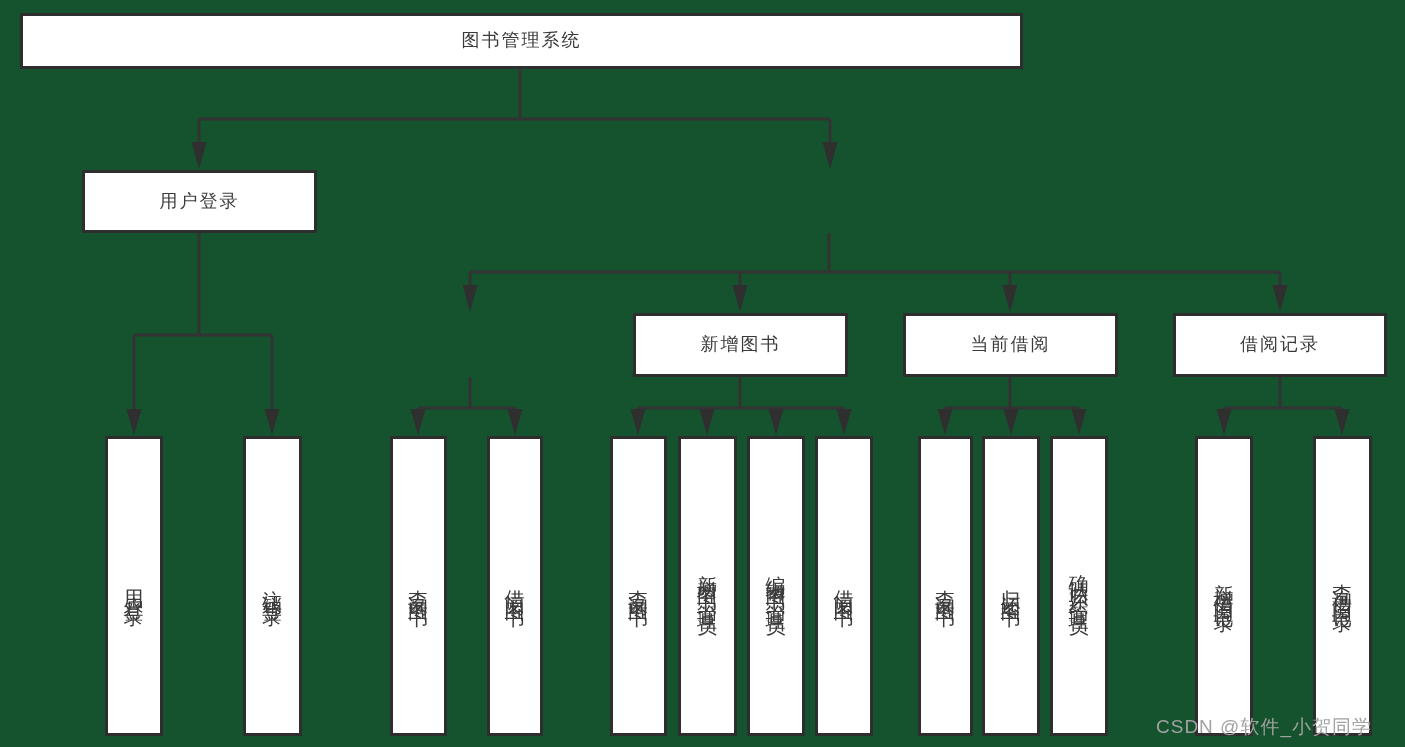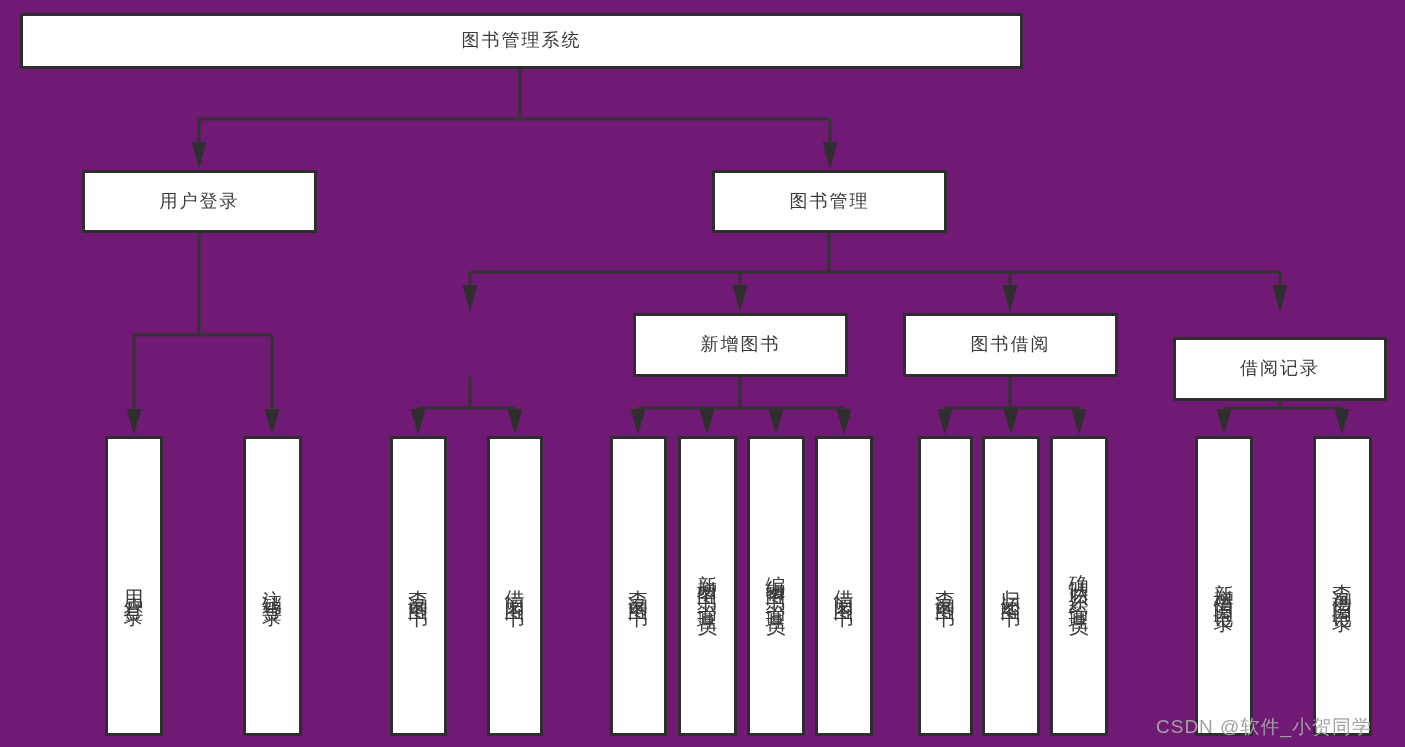--- a/index.html
+++ b/index.html
@@ -11,7 +11,7 @@
     position: relative;
     width: 1405px;
     height: 747px;
-    background: #701a75;
+    background: #14532d;
     overflow: hidden;
   }
   #connectors {

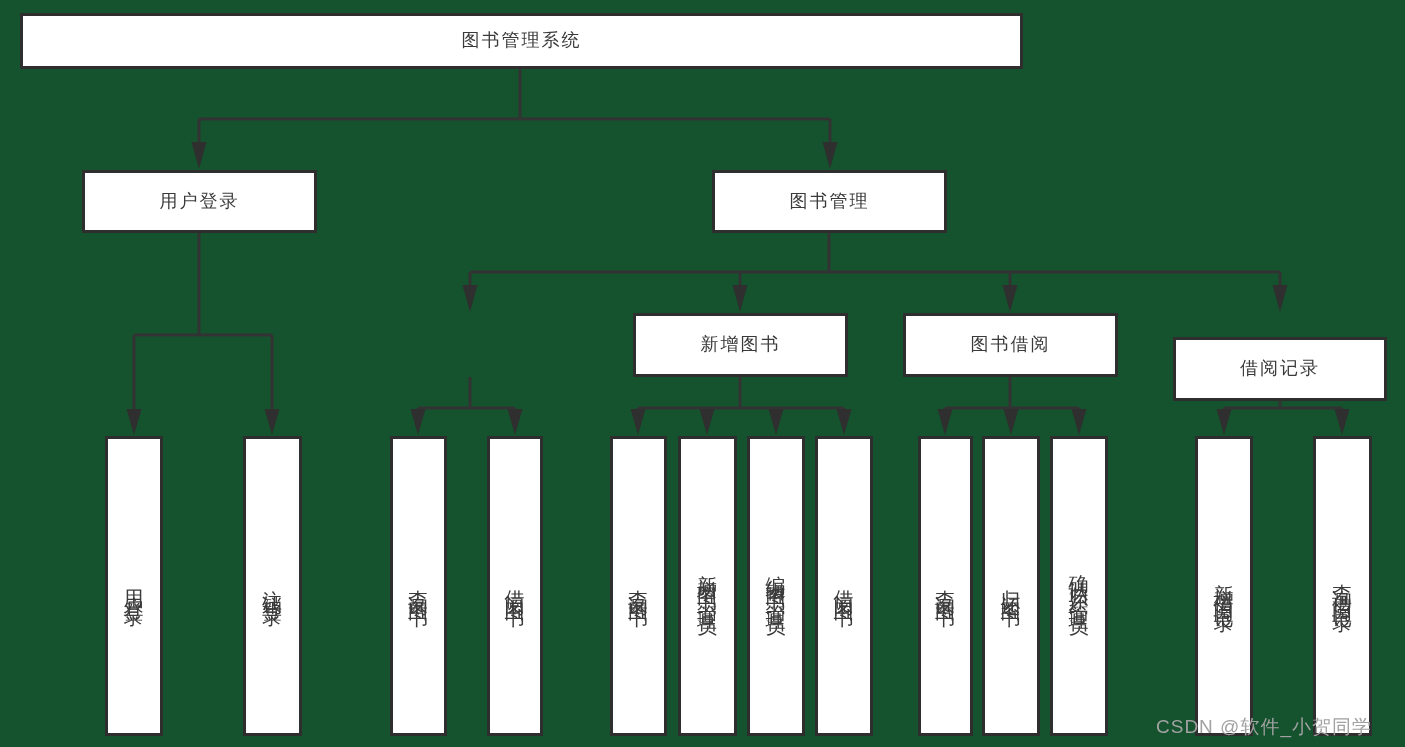--- a/index.html
+++ b/index.html
@@ -148,9 +148,6 @@
   <div class="box h-box" style="left:82px; top:170px; width:235px; height:63px;">
     <span>用户登录</span>
   </div>
-  <div class="box h-box" style="left:712px; top:170px; width:235px; height:63px;">
-    <span>图书管理</span>
-  </div>
 
   <div class="box h-box" style="left:633px; top:313px; width:215px; height:64px;">
     <span>新增图书</span>

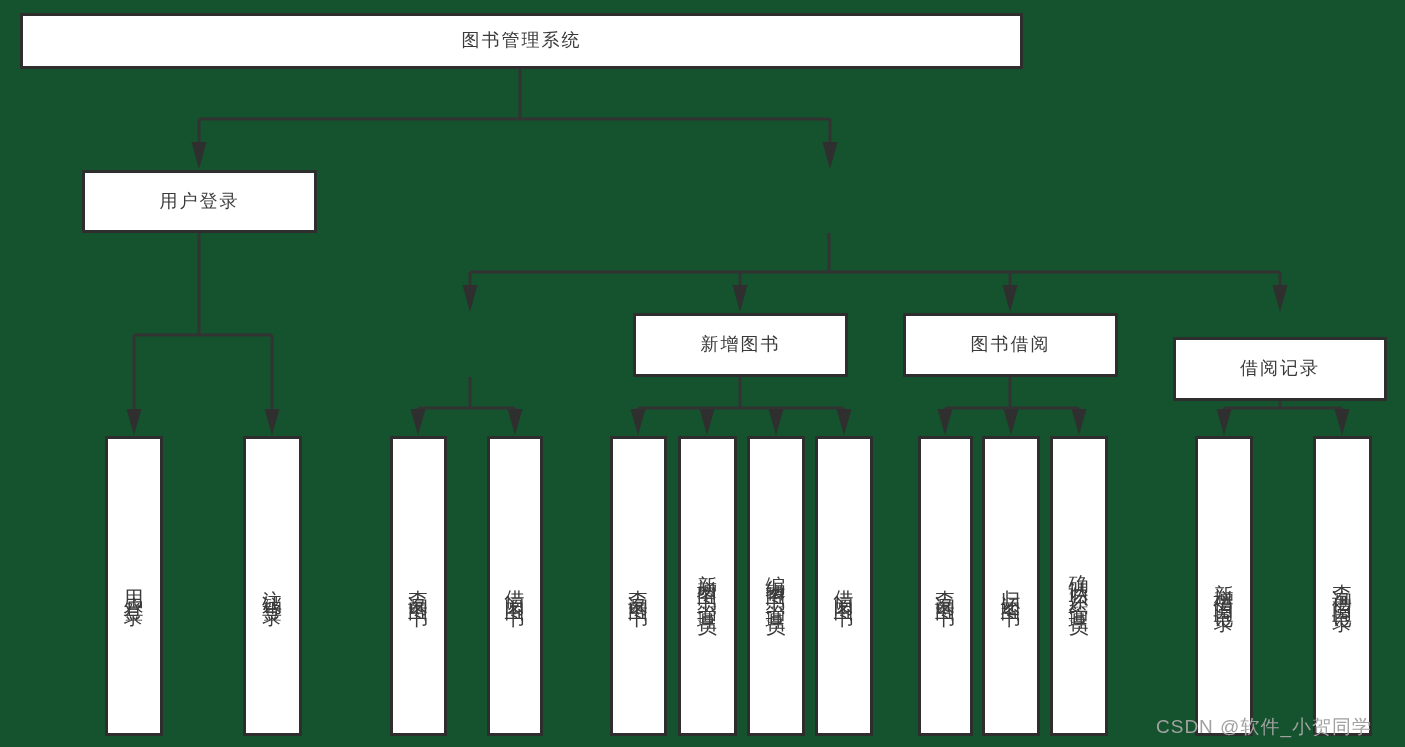--- a/index.html
+++ b/index.html
@@ -153,7 +153,7 @@
     <span>新增图书</span>
   </div>
   <div class="box h-box" style="left:903px; top:313px; width:215px; height:64px;">
-    <span>图书借阅</span>
+    <span>当前借阅</span>
   </div>
   <div class="box h-box" style="left:1173px; top:313px; width:214px; height:64px;margin-top:24px;">
     <span>借阅记录</span>

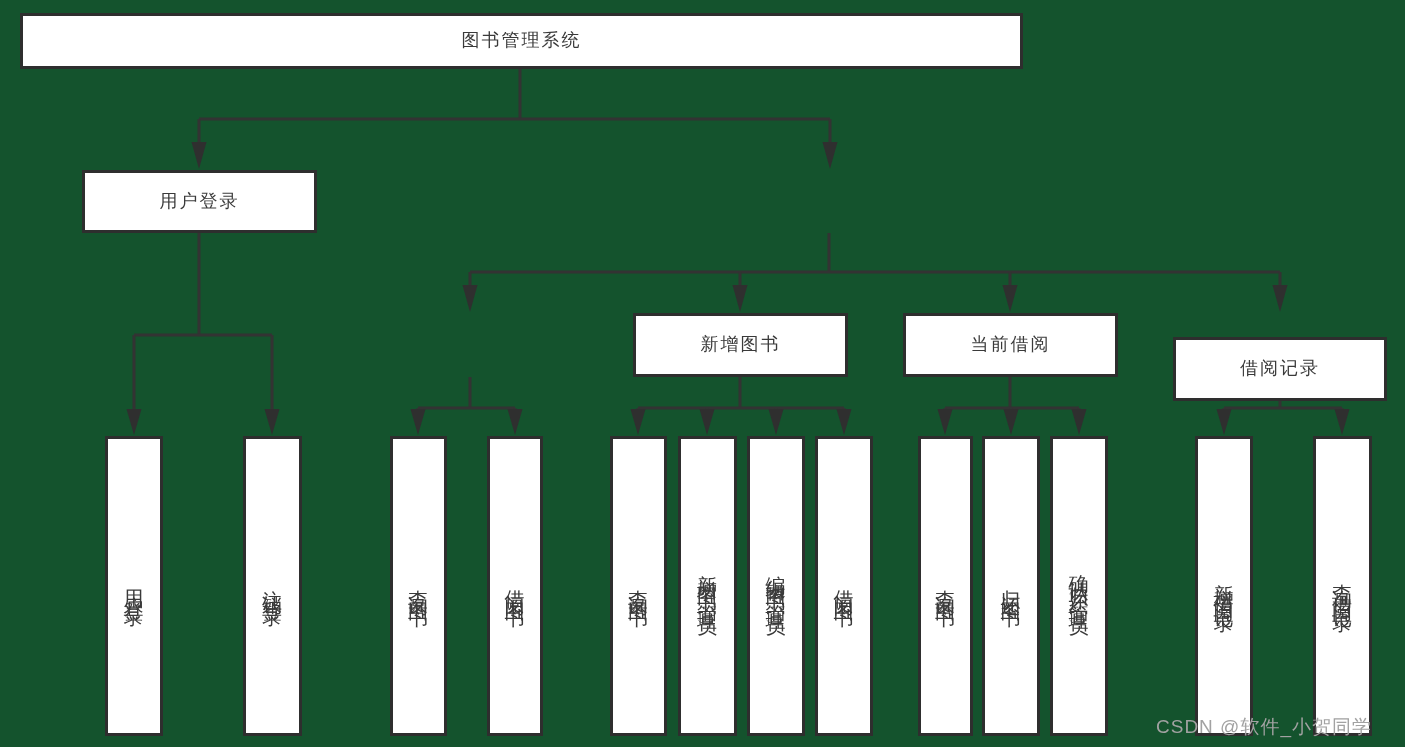--- a/index.html
+++ b/index.html
@@ -155,7 +155,7 @@
   <div class="box h-box" style="left:903px; top:313px; width:215px; height:64px;">
     <span>当前借阅</span>
   </div>
-  <div class="box h-box" style="left:1173px; top:313px; width:214px; height:64px;margin-top:24px;">
+  <div class="box h-box" style="left:1173px; top:313px; width:214px; height:64px;">
     <span>借阅记录</span>
   </div>
 

